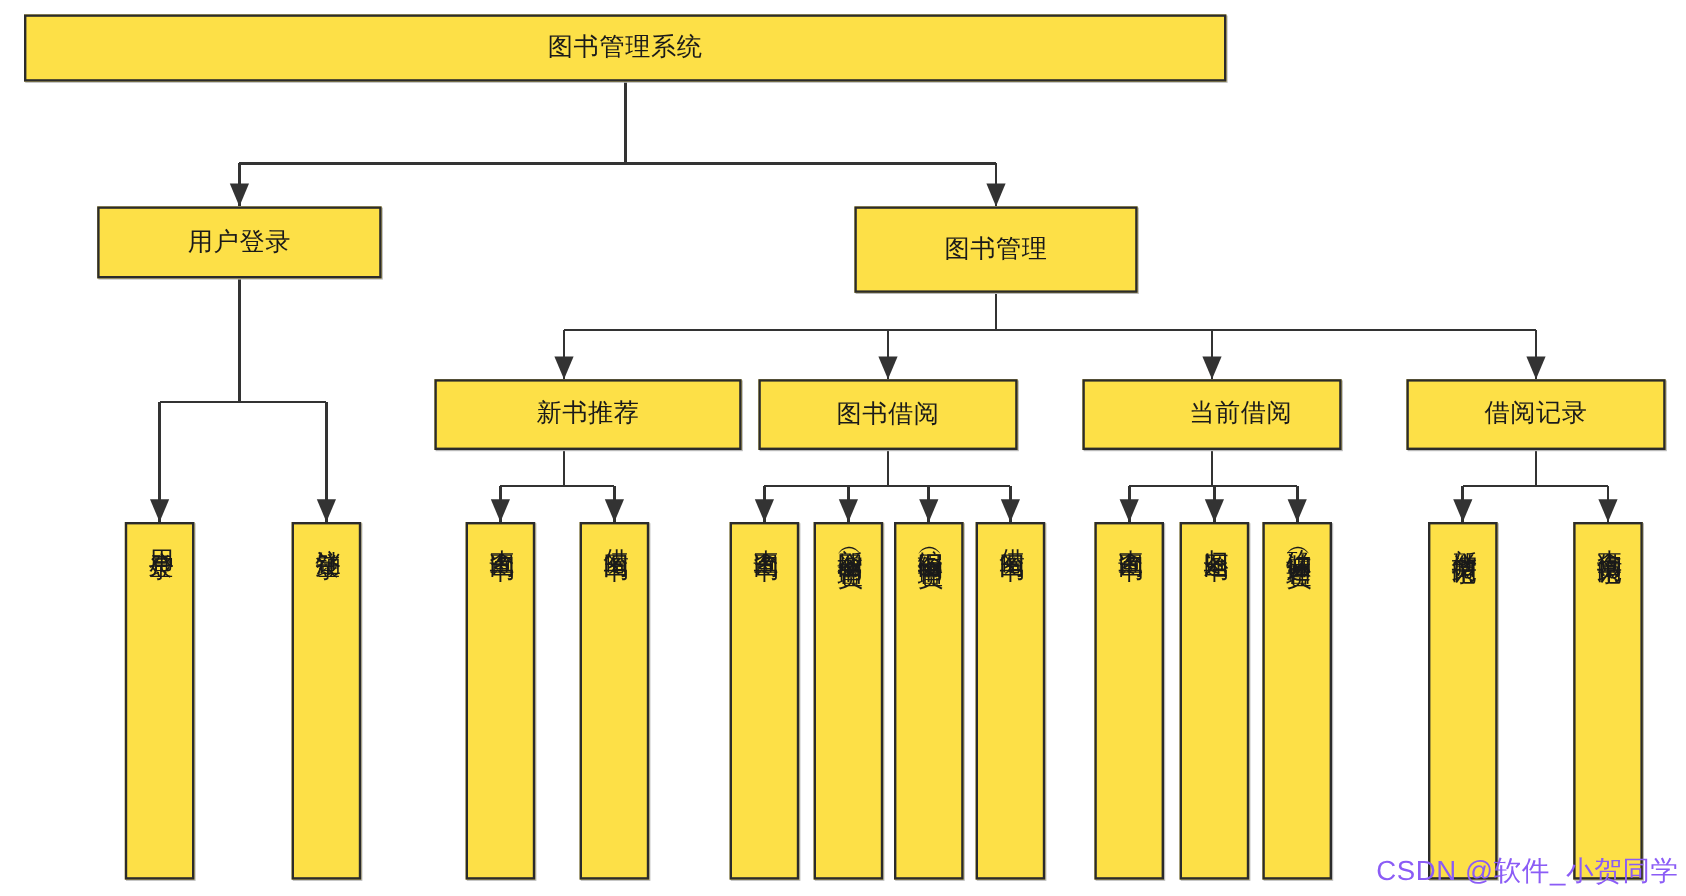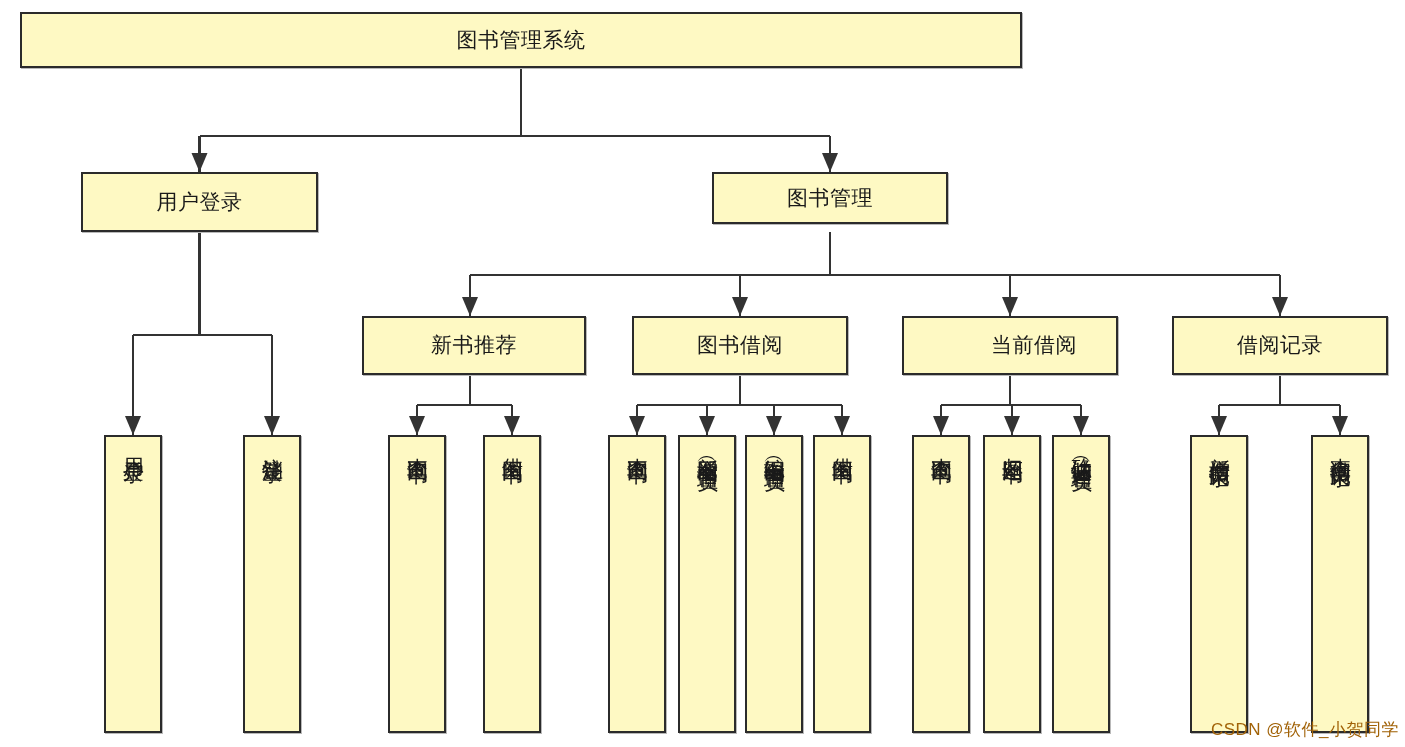--- a/index.html
+++ b/index.html
@@ -28,7 +28,7 @@
   .node {
     position: absolute;
     box-sizing: border-box;
-    background: #fef9c3;
+    background: #fde047;
     border: 2px solid #2b2b2b;
     box-shadow: 1px 1px 0 0 #b9b9b9;
     display: flex;

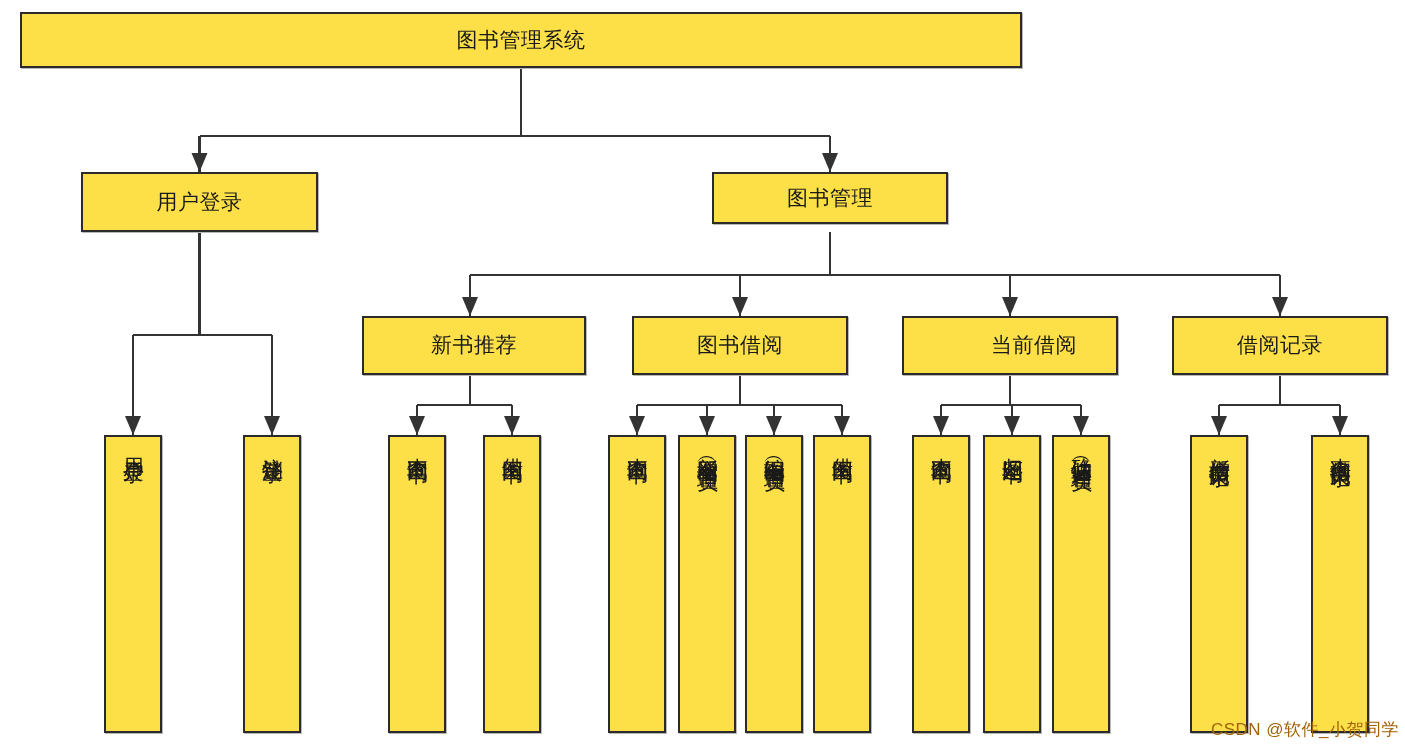--- a/index.html
+++ b/index.html
@@ -134,7 +134,7 @@
       <div class="node horizontal" style="left: 81px; top: 172px; width: 237px; height: 60px;">
         <span class="label">用户登录</span>
       </div>
-      <div class="node horizontal" style="left: 712px; top: 172px; width: 236px; height: 52px;">
+      <div class="node horizontal" style="left: 712px; top: 172px; width: 236px; height: 72px;">
         <span class="label">图书管理</span>
       </div>
       <div class="node horizontal" style="left: 362px; top: 316px; width: 224px; height: 59px;">

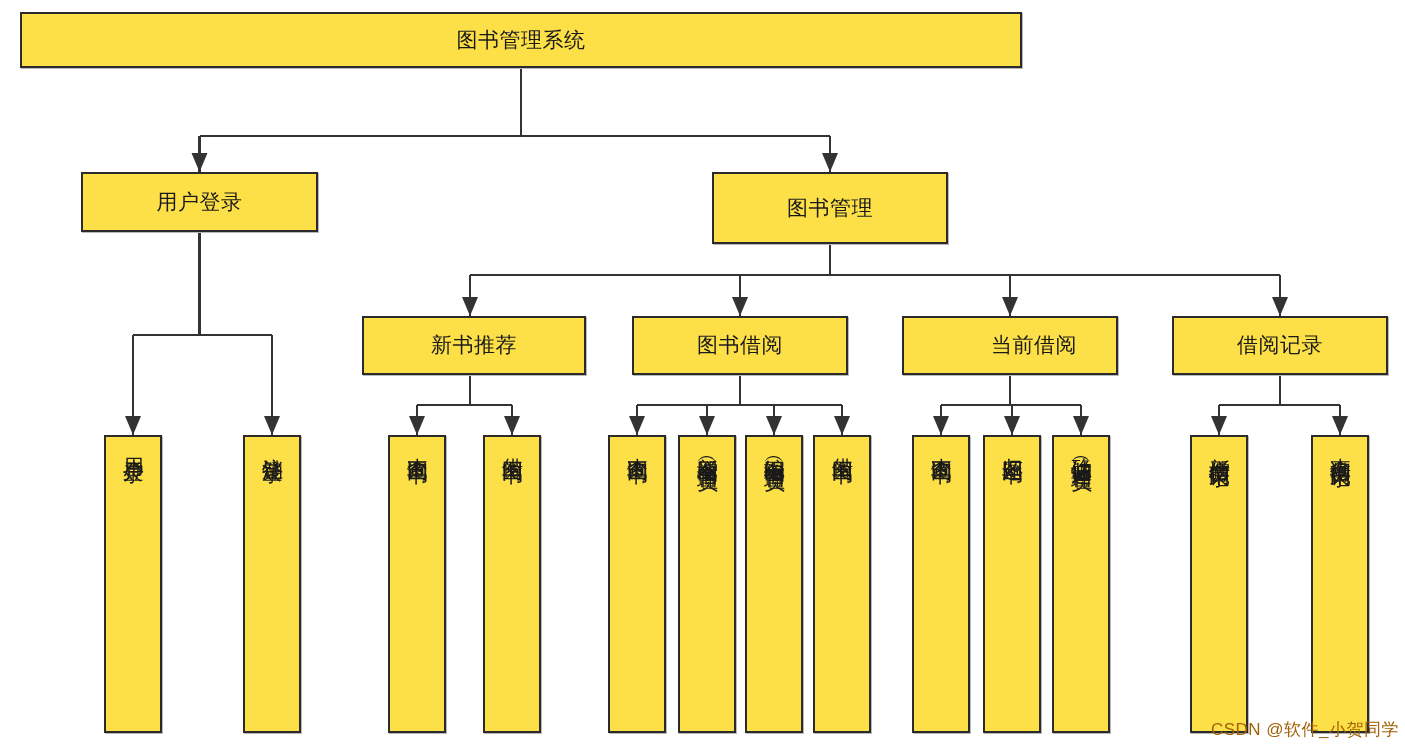--- a/index.html
+++ b/index.html
@@ -137,7 +137,7 @@
       <div class="node horizontal" style="left: 712px; top: 172px; width: 236px; height: 72px;">
         <span class="label">图书管理</span>
       </div>
-      <div class="node horizontal" style="left: 362px; top: 316px; width: 224px; height: 59px;">
+      <div class="node horizontal" style="left: 362px; top: 316px; width: 256px; height: 59px;">
         <span class="label">新书推荐</span>
       </div>
       <div class="node horizontal" style="left: 632px; top: 316px; width: 216px; height: 59px; font-family: Liberation Serif, serif;">

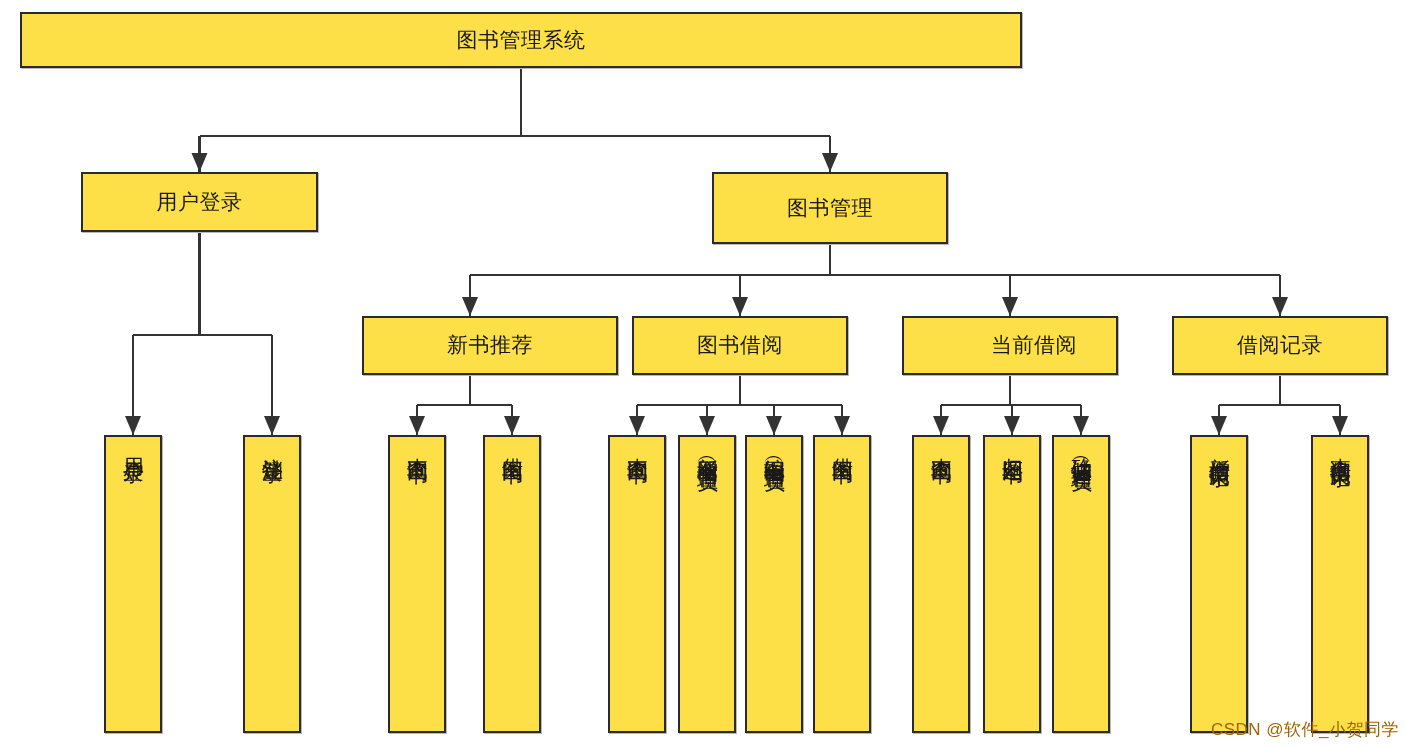--- a/index.html
+++ b/index.html
@@ -63,8 +63,8 @@
     position: absolute;
     right: 6px;
     bottom: 6px;
-    font-size: 17px;
-    color: #a16207;
+    font-size: 23px;
+    color: #8b5cf6;
     letter-spacing: 0.5px;
     white-space: nowrap;
   }

